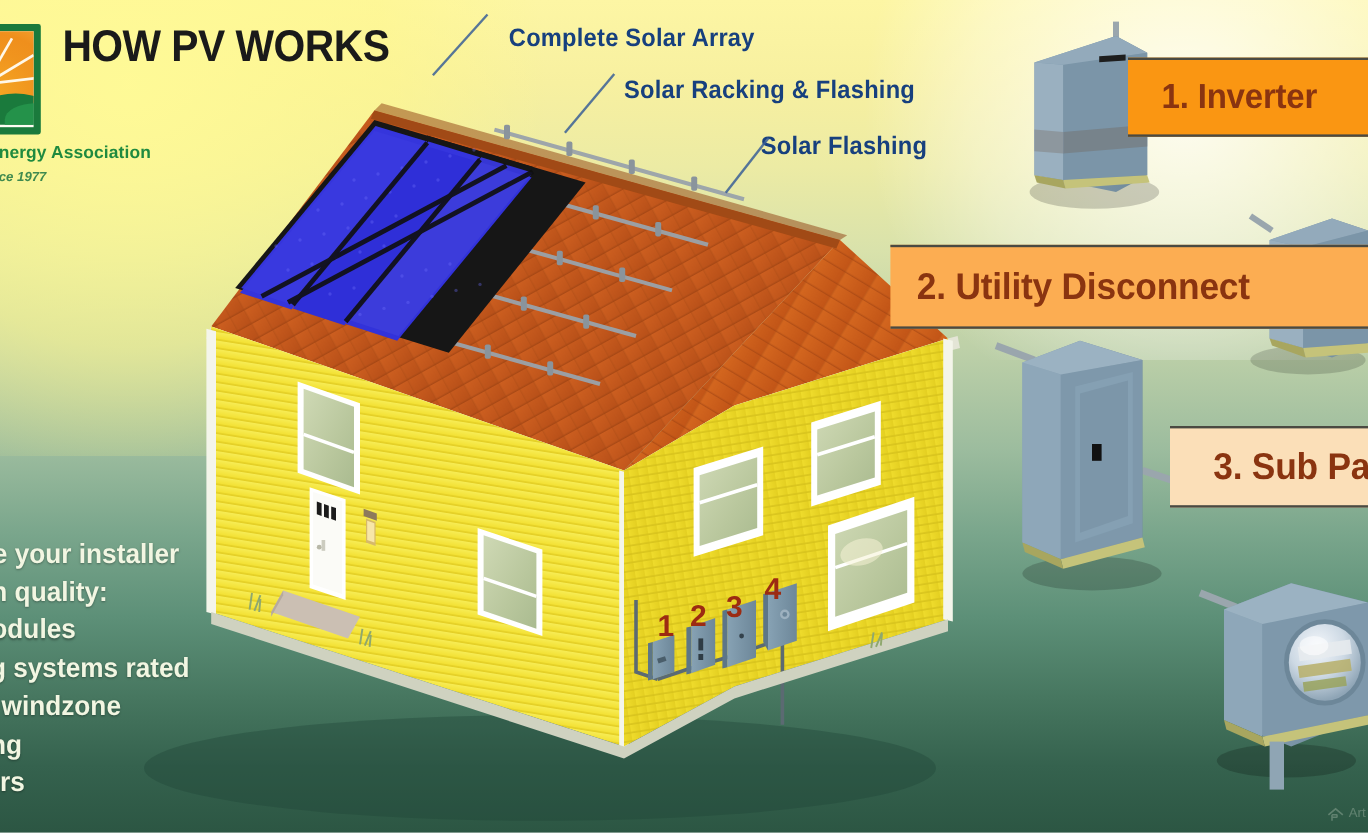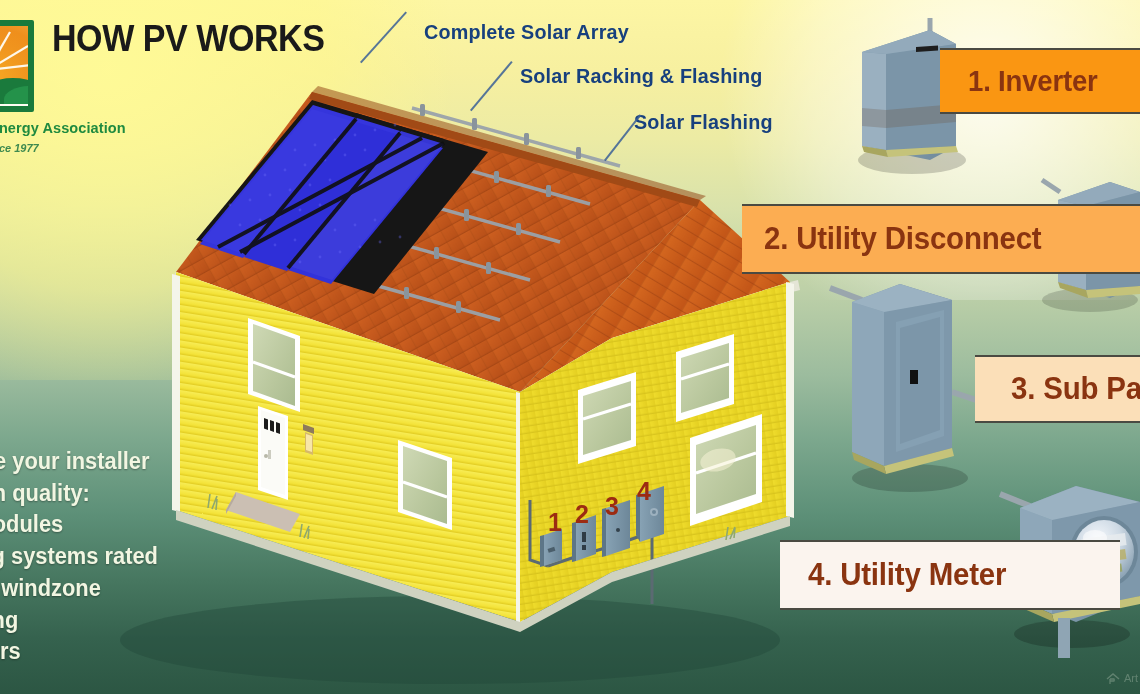--- a/index.html
+++ b/index.html
@@ -668,9 +668,6 @@
   <div class="banner" id="banner-3">
     <span>3. Sub Pa</span>
   </div>
-  <div class="banner" id="banner-4">
-    <span>4. Utility Meter</span>
-  </div>
 
   <div class="wallnum" id="wallnum-1">1</div>
   <div class="wallnum" id="wallnum-2">2</div>

